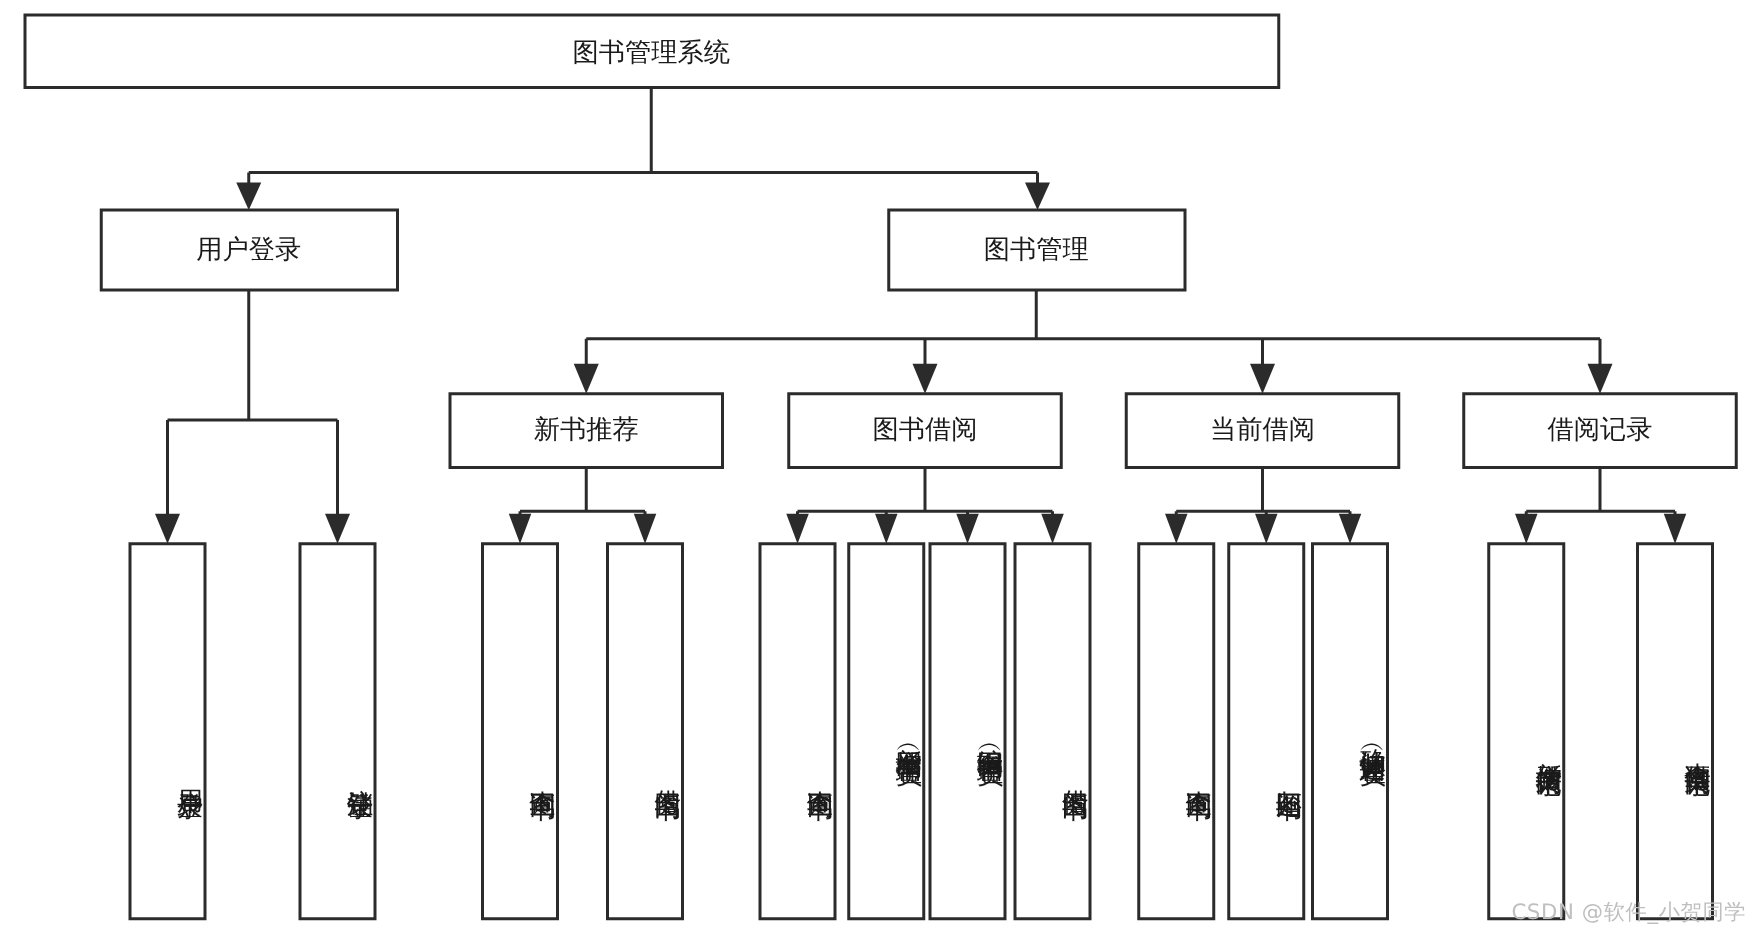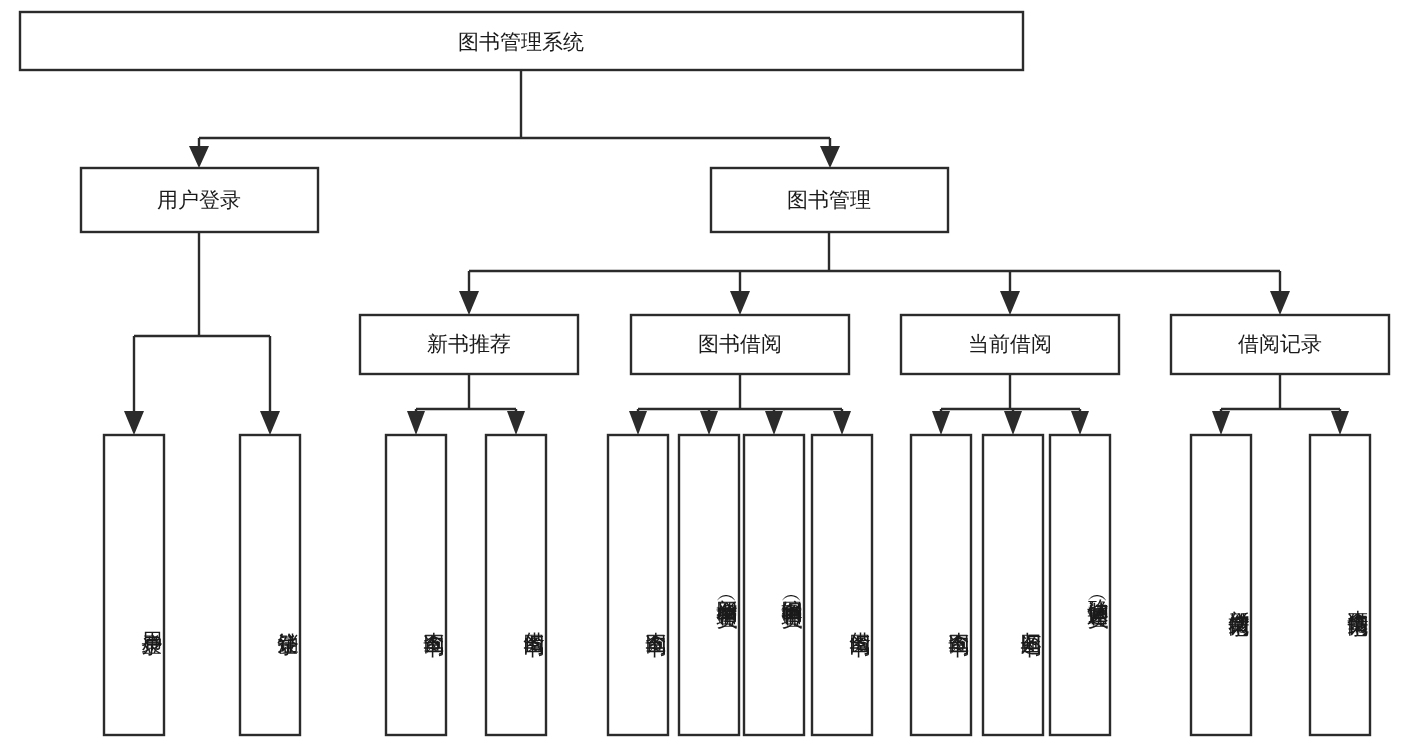--- a/index.html
+++ b/index.html
@@ -234,6 +234,7 @@
 
   <div class="leaf-label" style="left:1310px; top:460px; width:60px; height:275px;">查询借阅记录</div>
 
+  <div class="watermark">CSDN @软件_小贺同学</div>
 
 </div>
 

